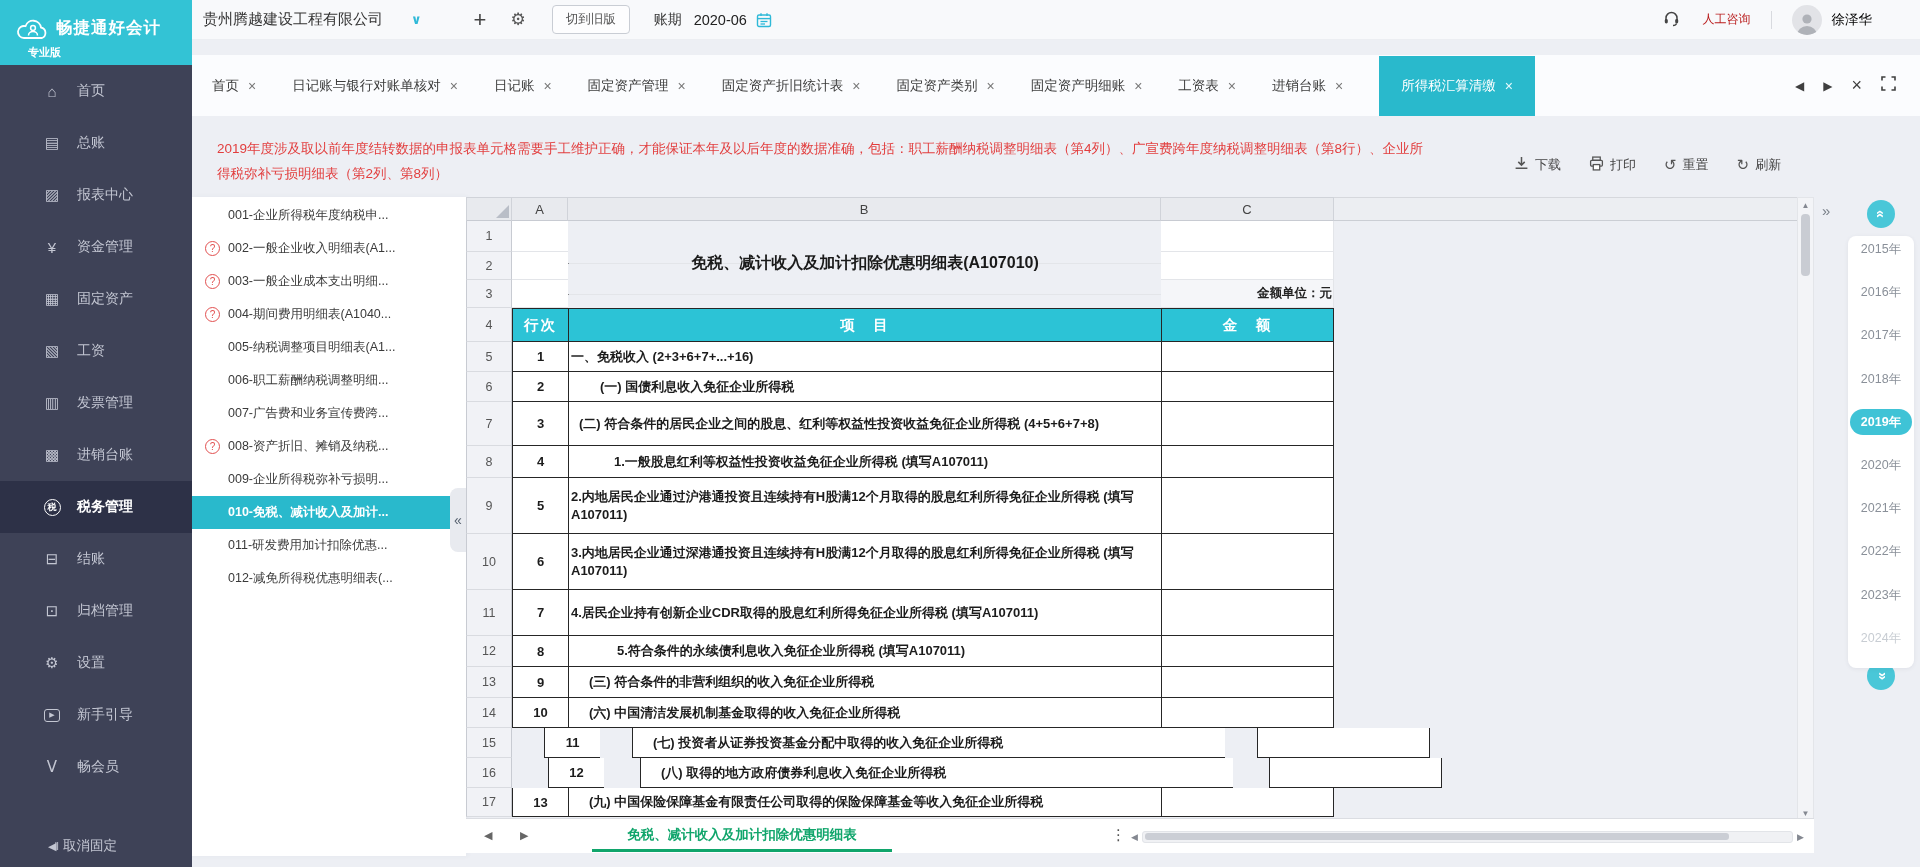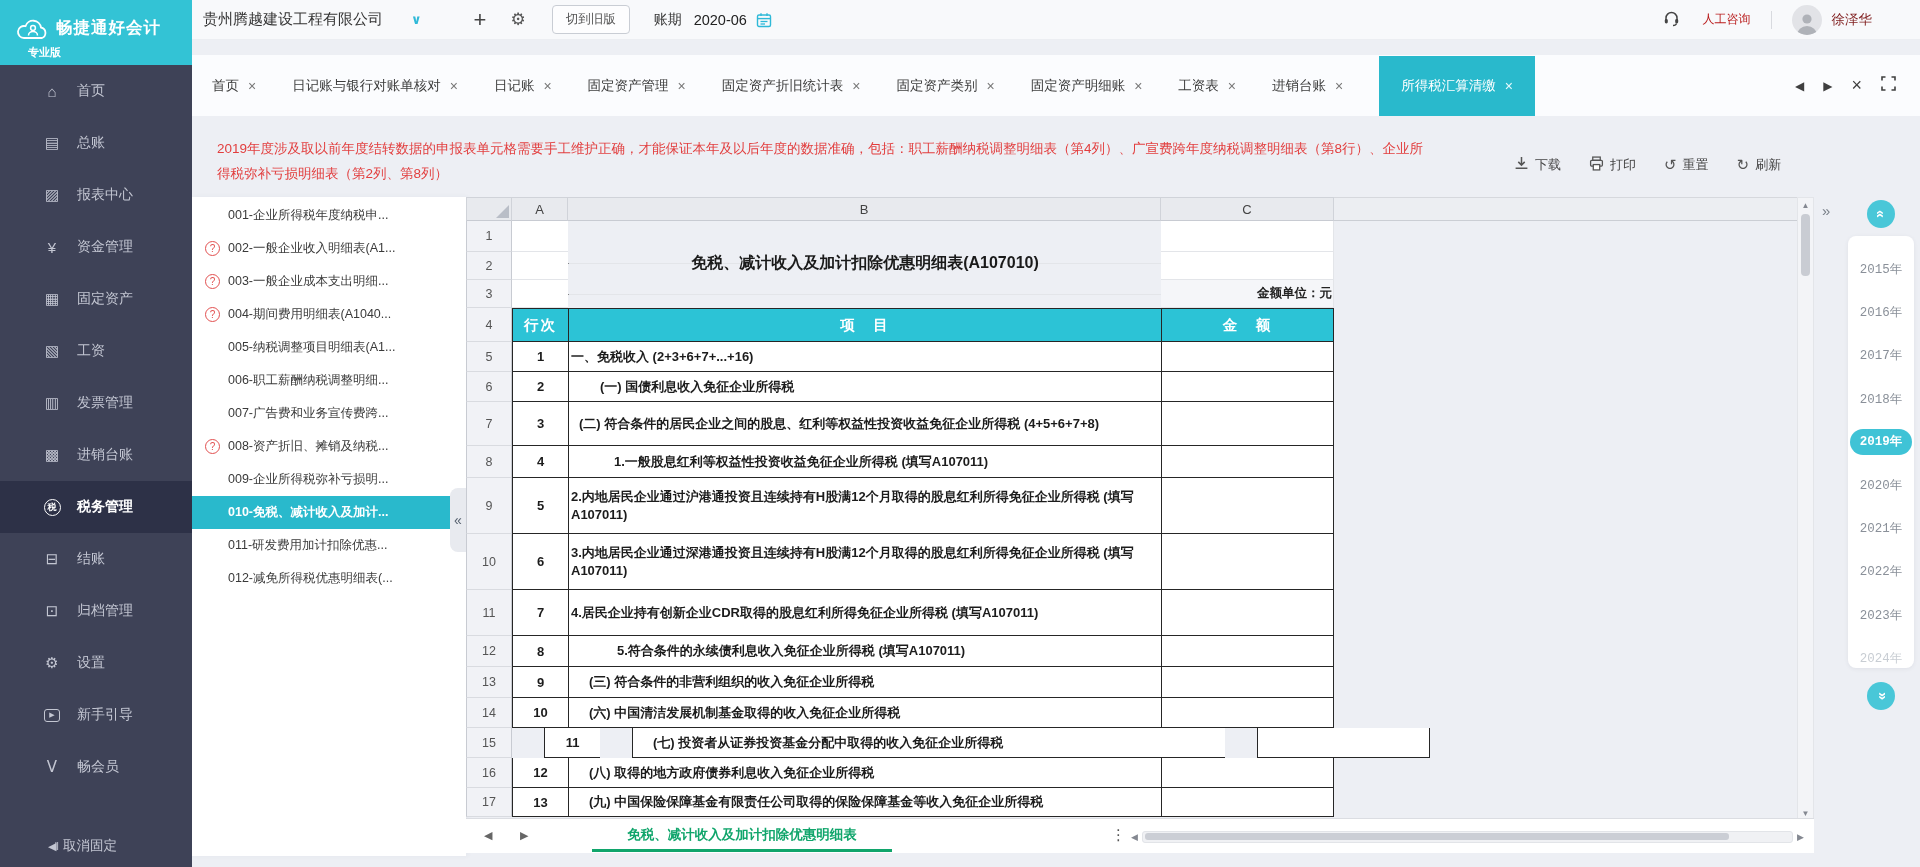--- a/index.html
+++ b/index.html
@@ -22,7 +22,7 @@
   .support { display:flex; align-items:center; gap:23px; font-size:12px; color:#b91c1c; }
   .tb-div { width:1px; height:18px; background:#D8DADF; margin:0 20px; }
   .avatar { width:30px; height:30px; border-radius:50%; background:#E2E3E7; display:flex; align-items:flex-end; justify-content:center; overflow:hidden; }
-  .username { margin-left:10px; font-size:13.5px; color:#7f1d1d; }
+  .username { margin-left:10px; font-size:13.5px; color:#000000; }
 
   
   .logo { position:absolute; left:0; top:0; width:192px; height:65px; background:#33C3D5; z-index:5; }

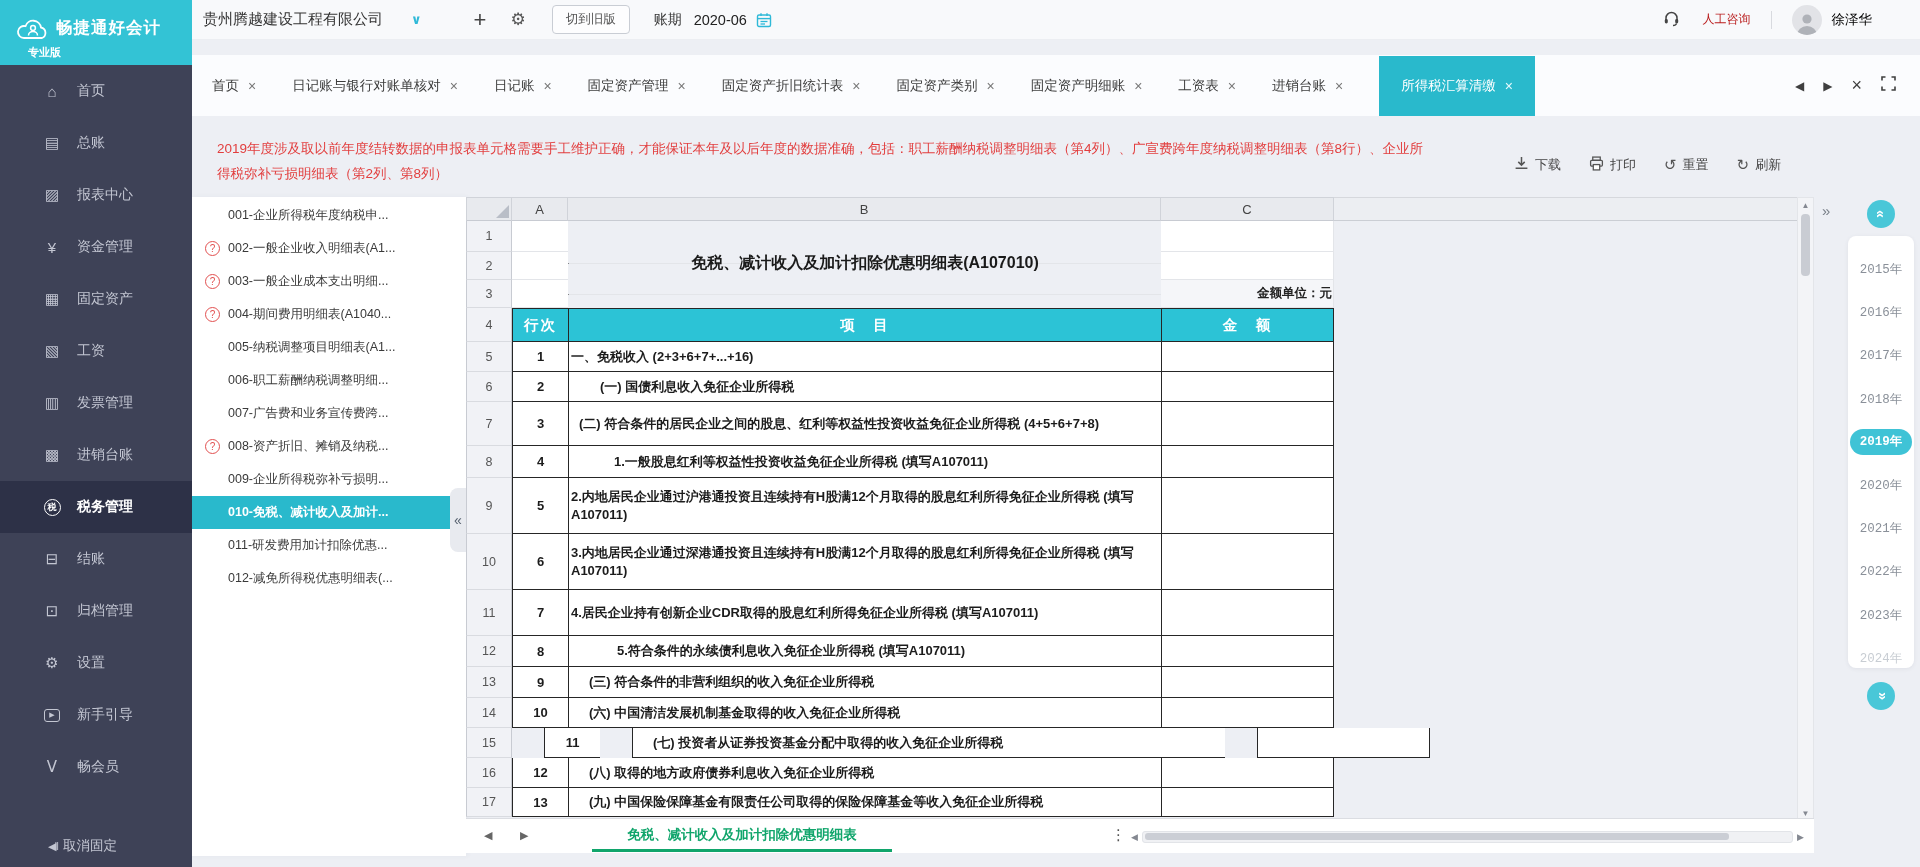--- a/index.html
+++ b/index.html
@@ -120,7 +120,7 @@
   .yn-circle .g { font-size:14px; font-weight:bold; display:inline-block; }
   .g-up { transform:rotate(90deg); } .g-dn { transform:rotate(-90deg); }
   .yn-strip { position:absolute; left:6px; top:36px; width:66px; height:432px; background:#fff; border-radius:8px; box-shadow:0 1px 4px rgba(60,70,90,.08); }
-  .yn-list { position:relative; margin-top:20px;font-family:Liberation Mono, monospace; }
+  .yn-list { position:relative; margin-top:0; }
   .yn-item { height:43.2px; display:flex; align-items:center; justify-content:center; font-size:12.5px; color:#8A9099; cursor:pointer; position:relative; }
   .yn-item.active .pill { background:#3FC3D6; color:#fff; border-radius:13px; width:62px; height:26px; line-height:26px; text-align:center; font-weight:bold; }
   .yn-item.dim { color:#C8CDD3; }

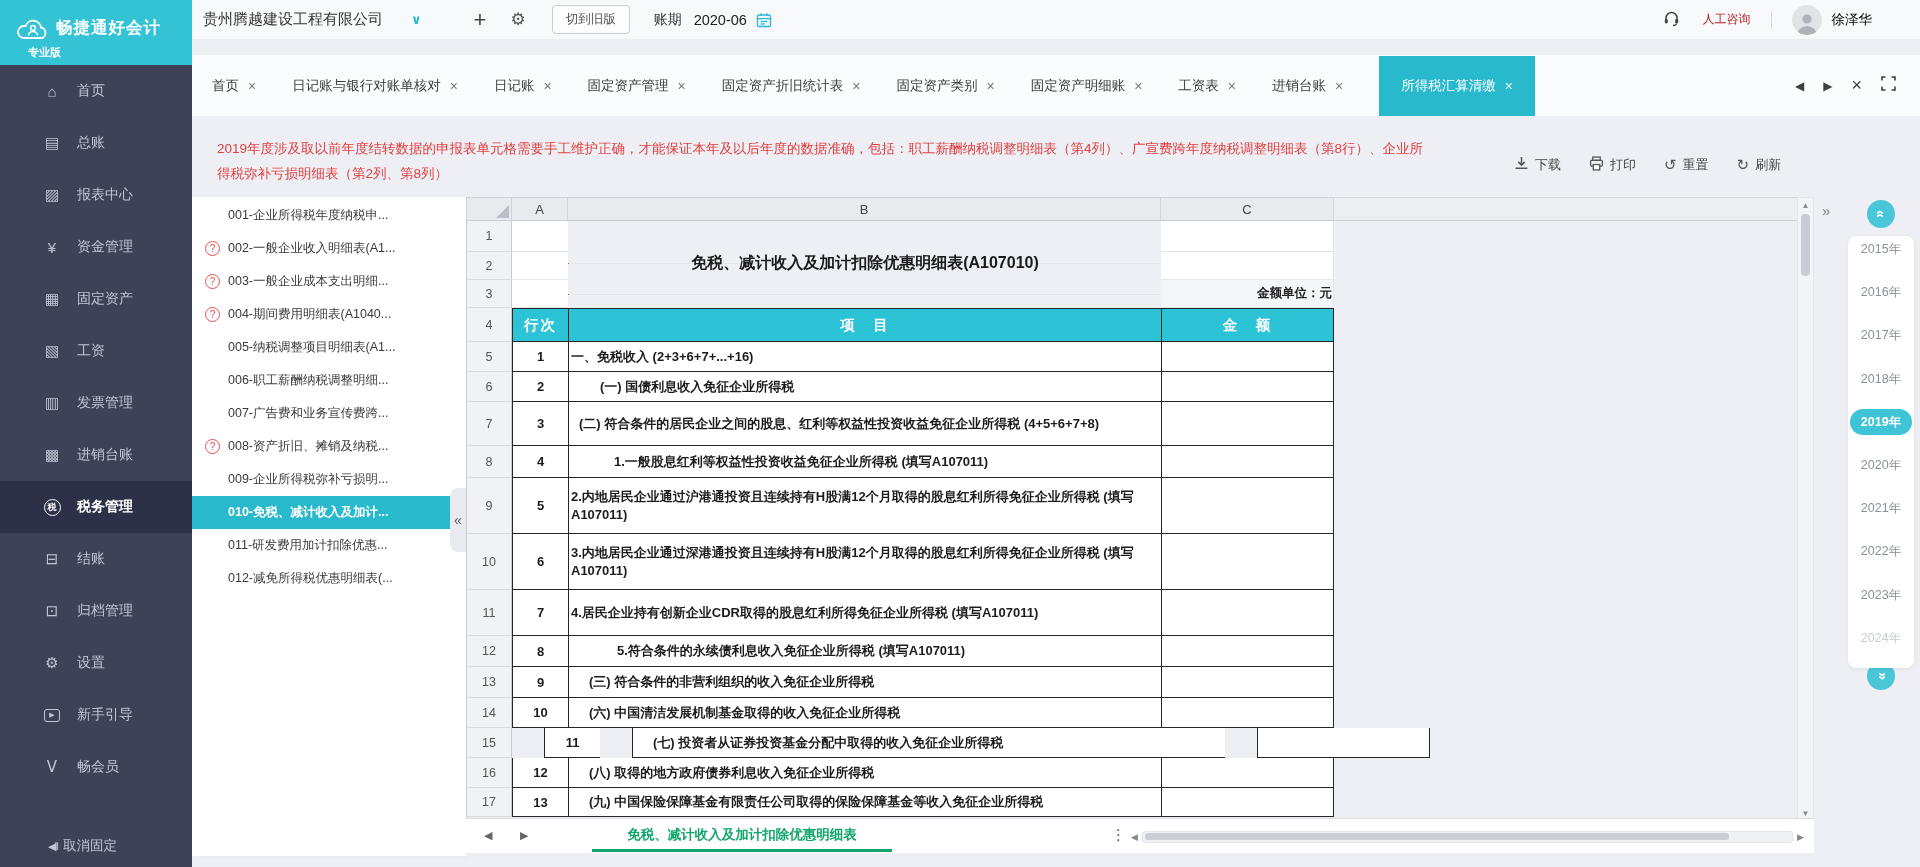--- a/index.html
+++ b/index.html
@@ -528,7 +528,7 @@
           </div>
           <div class="cc"></div>
         </div>
-        <div class="sr dk" style="height: 30px;">
+        <div class="sr dk" style="height: 30px; gap: 36px;">
           <div class="rn">16</div>
           <div class="ca">12</div>
           <div class="cb">

